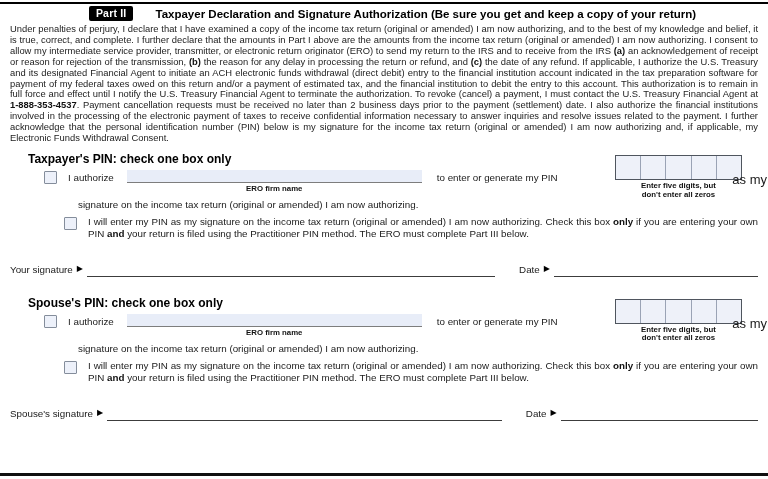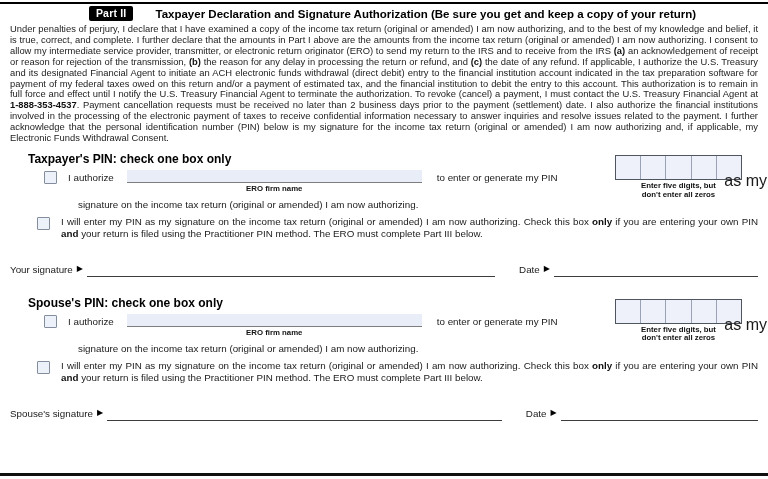--- a/index.html
+++ b/index.html
@@ -68,7 +68,7 @@
   .pin-caption {
     font-weight:bold; font-size:7.8px; line-height:8.6px; text-align:center; margin-top:2px; color:#111;
   }
-  .as-my-label { position:absolute; right:1px; top:2px; font-size:16px; }
+  .as-my-label { position:absolute; right:1px; top:2px; font-size:13px; }
 
   .authorize-cont { padding-left:78px; font-size:9.8px; margin-top:3px; }
 

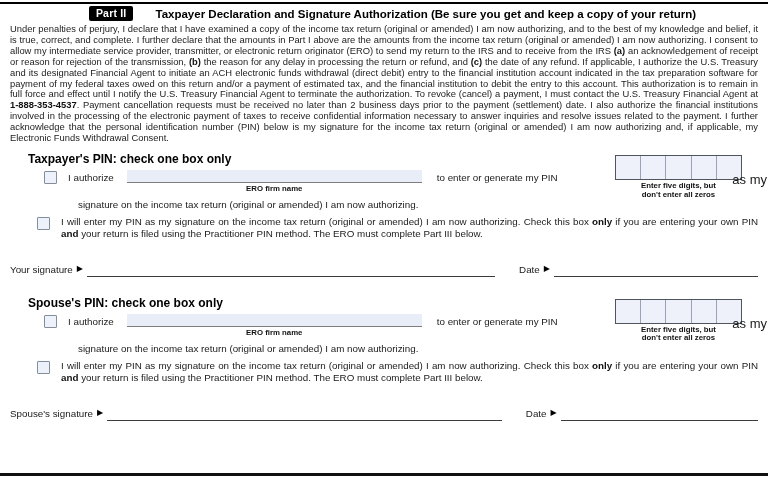--- a/index.html
+++ b/index.html
@@ -74,7 +74,7 @@
 
   .self-row {
     display:flex; align-items:flex-start;
-    margin-top:6px; padding-left:37px; padding-right:10px;
+    margin-top:6px; padding-left:64px; padding-right:10px;
   }
   .self-text {
     margin-left:11px; font-size:9.8px; line-height:12.4px; text-align:justify; flex:1;

